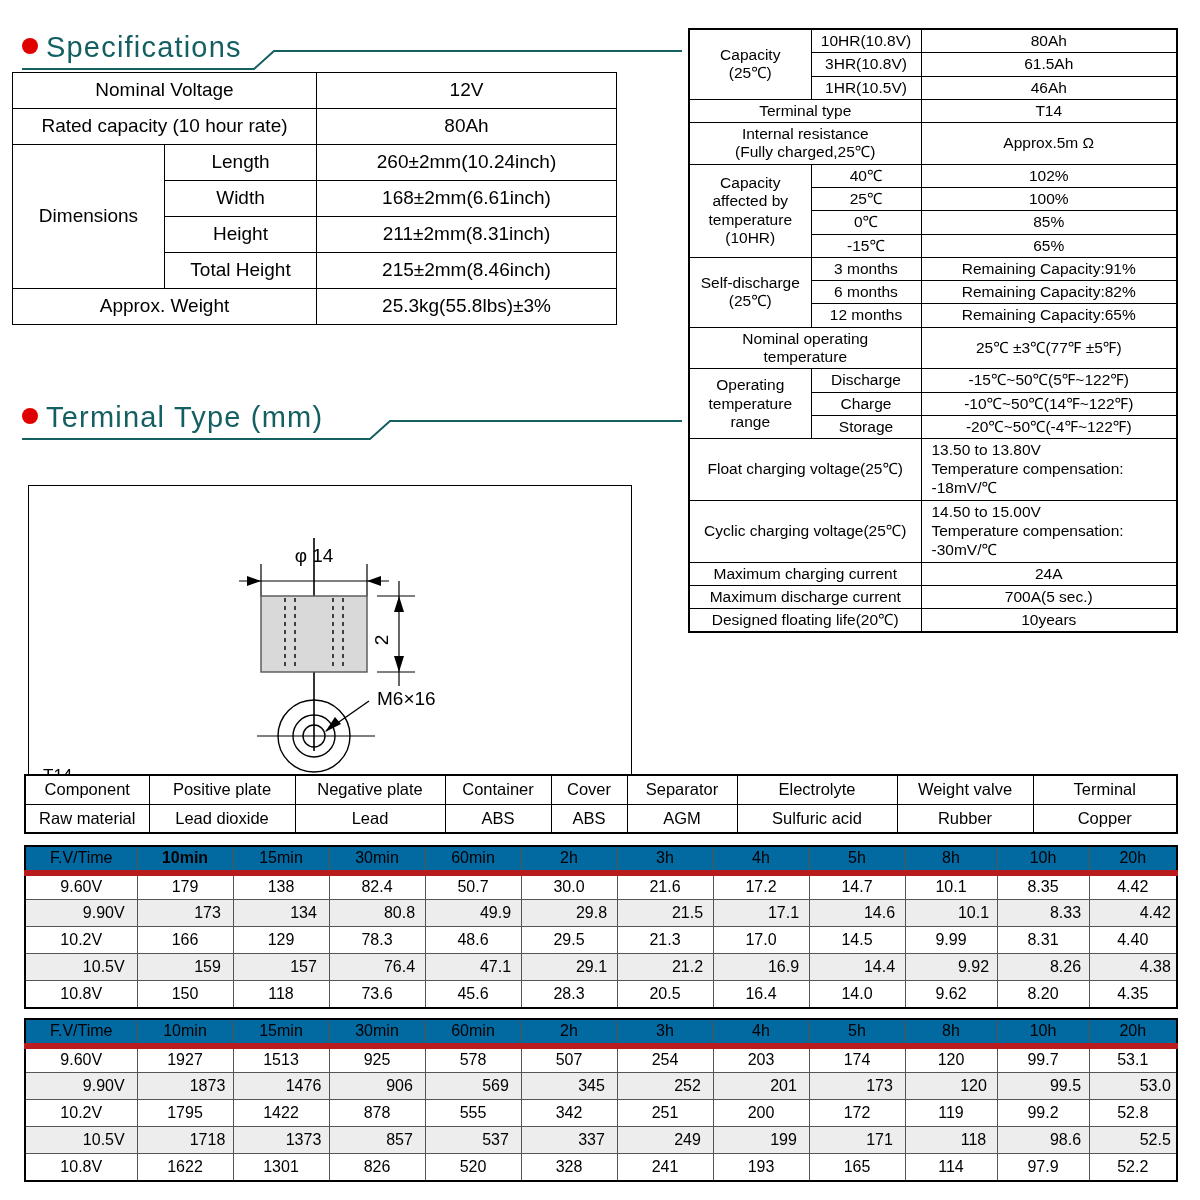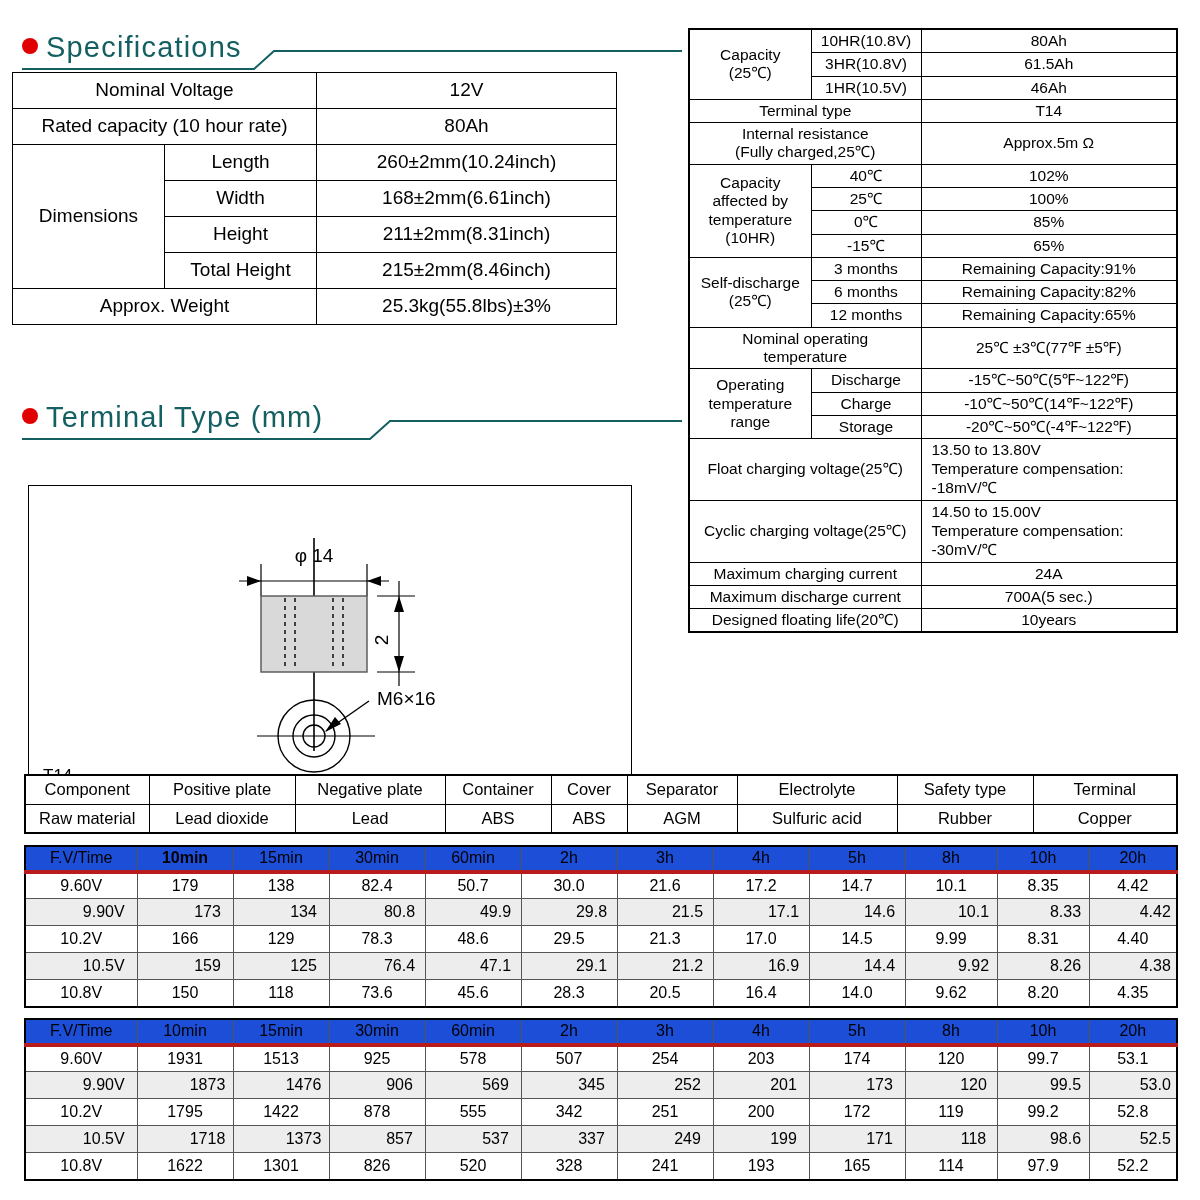--- a/index.html
+++ b/index.html
@@ -329,7 +329,7 @@
         <td>Cover</td>
         <td>Separator</td>
         <td>Electrolyte</td>
-        <td>Safety type</td>
+        <td>Weight valve</td>
         <td>Terminal</td>
       </tr>
       <tr>

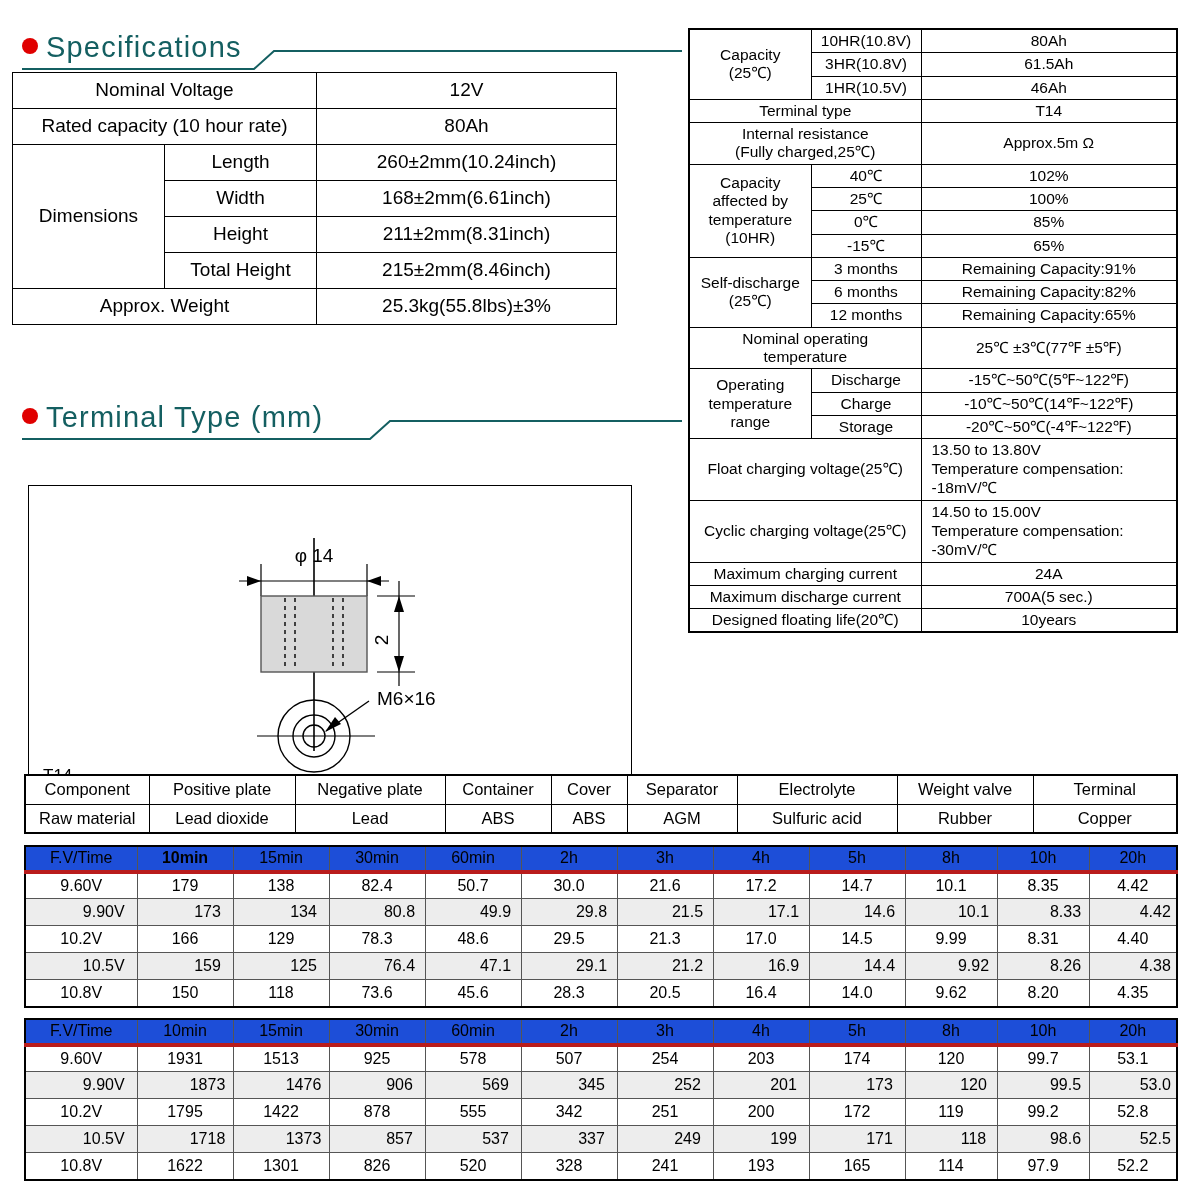--- a/index.html
+++ b/index.html
@@ -77,8 +77,8 @@
     border: 1px solid #555;
   }
   table.discharge tr.hdr td {
-    background: #1d4ed8;
-    border-bottom: 4px solid #b91c1c;
+    background: #0369a1;
+    border-bottom: 6px solid #b91c1c;
     height: 16px;
   }
   table.discharge tr.alt td { background: #ededed; padding-left: 48px; }

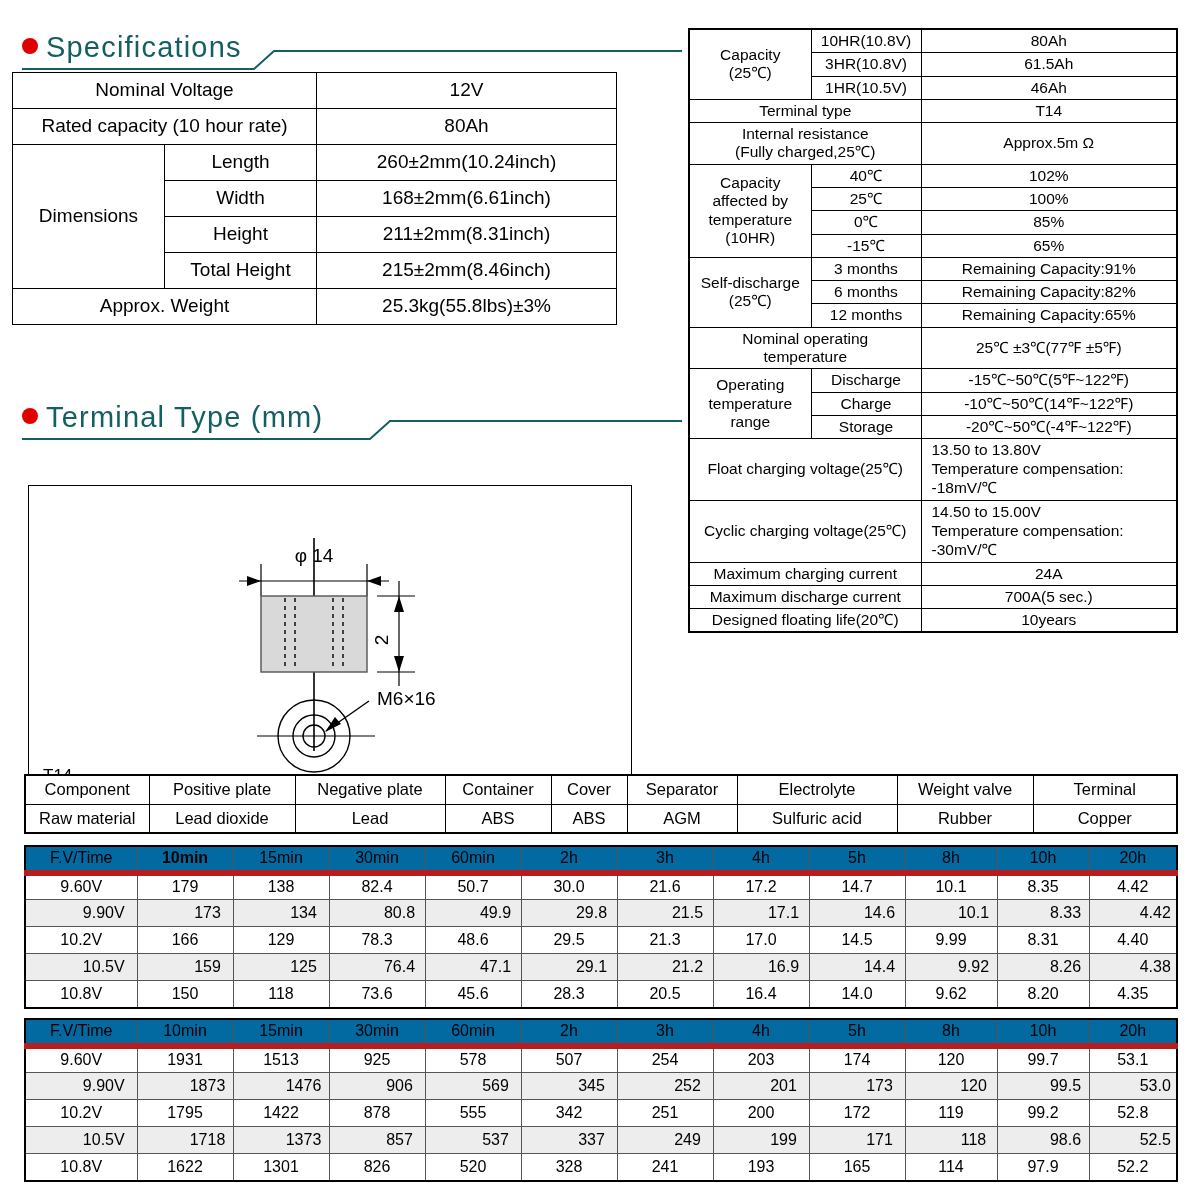--- a/index.html
+++ b/index.html
@@ -421,7 +421,7 @@
       <tr class="alt">
         <td>10.5V</td>
         <td>159</td>
-        <td>125</td>
+        <td>157</td>
         <td>76.4</td>
         <td>47.1</td>
         <td>29.1</td>

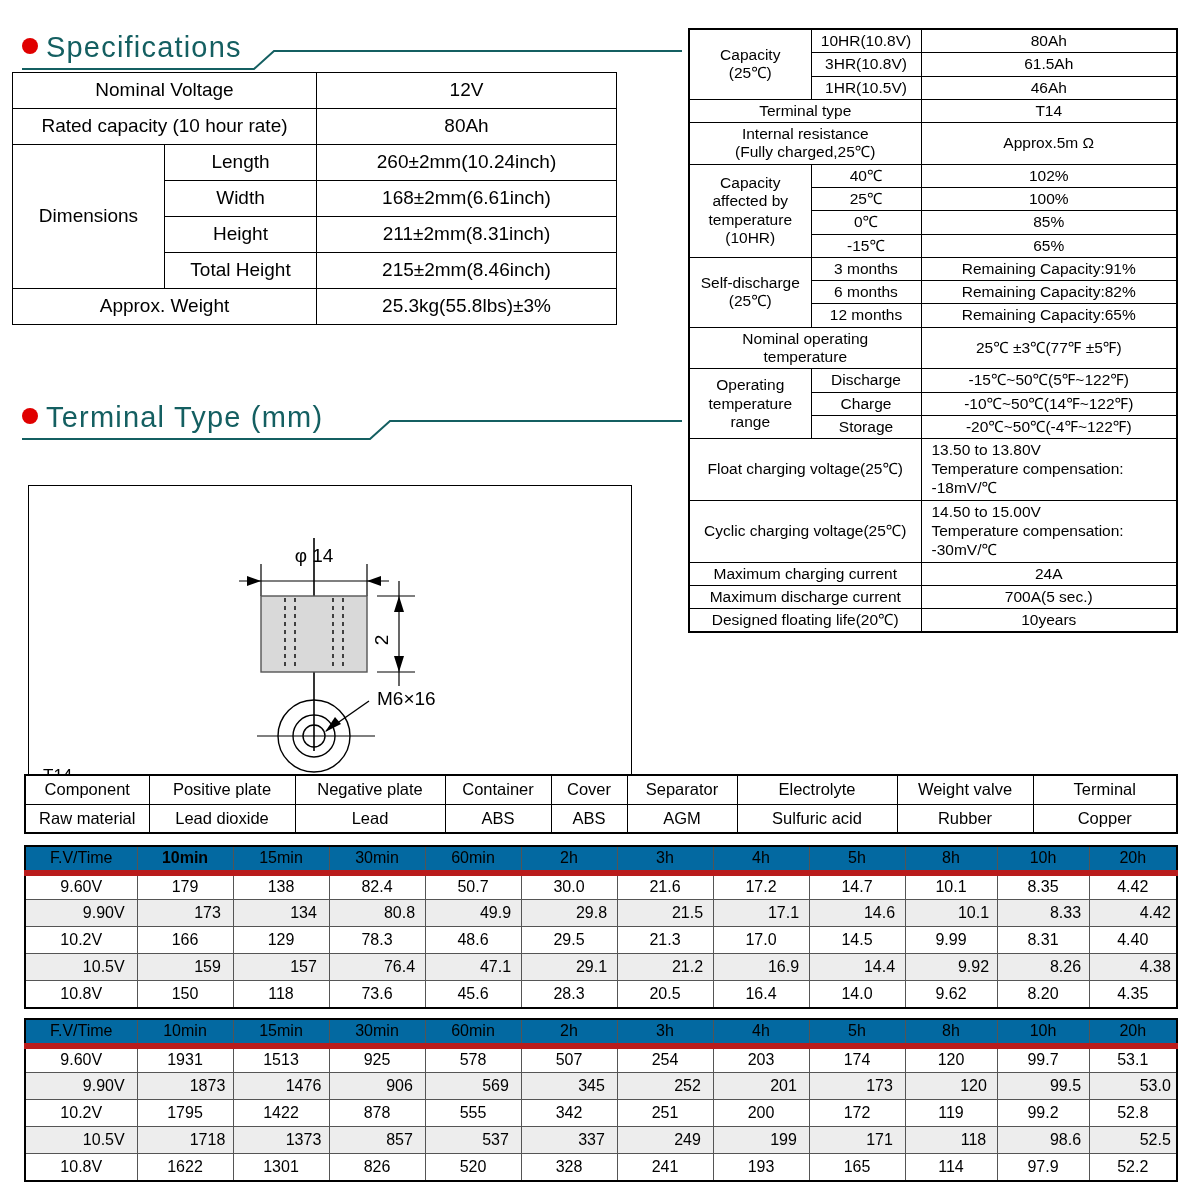--- a/index.html
+++ b/index.html
@@ -481,7 +481,7 @@
       </tr>
       <tr>
         <td>9.60V</td>
-        <td>1931</td>
+        <td>1927</td>
         <td>1513</td>
         <td>925</td>
         <td>578</td>

